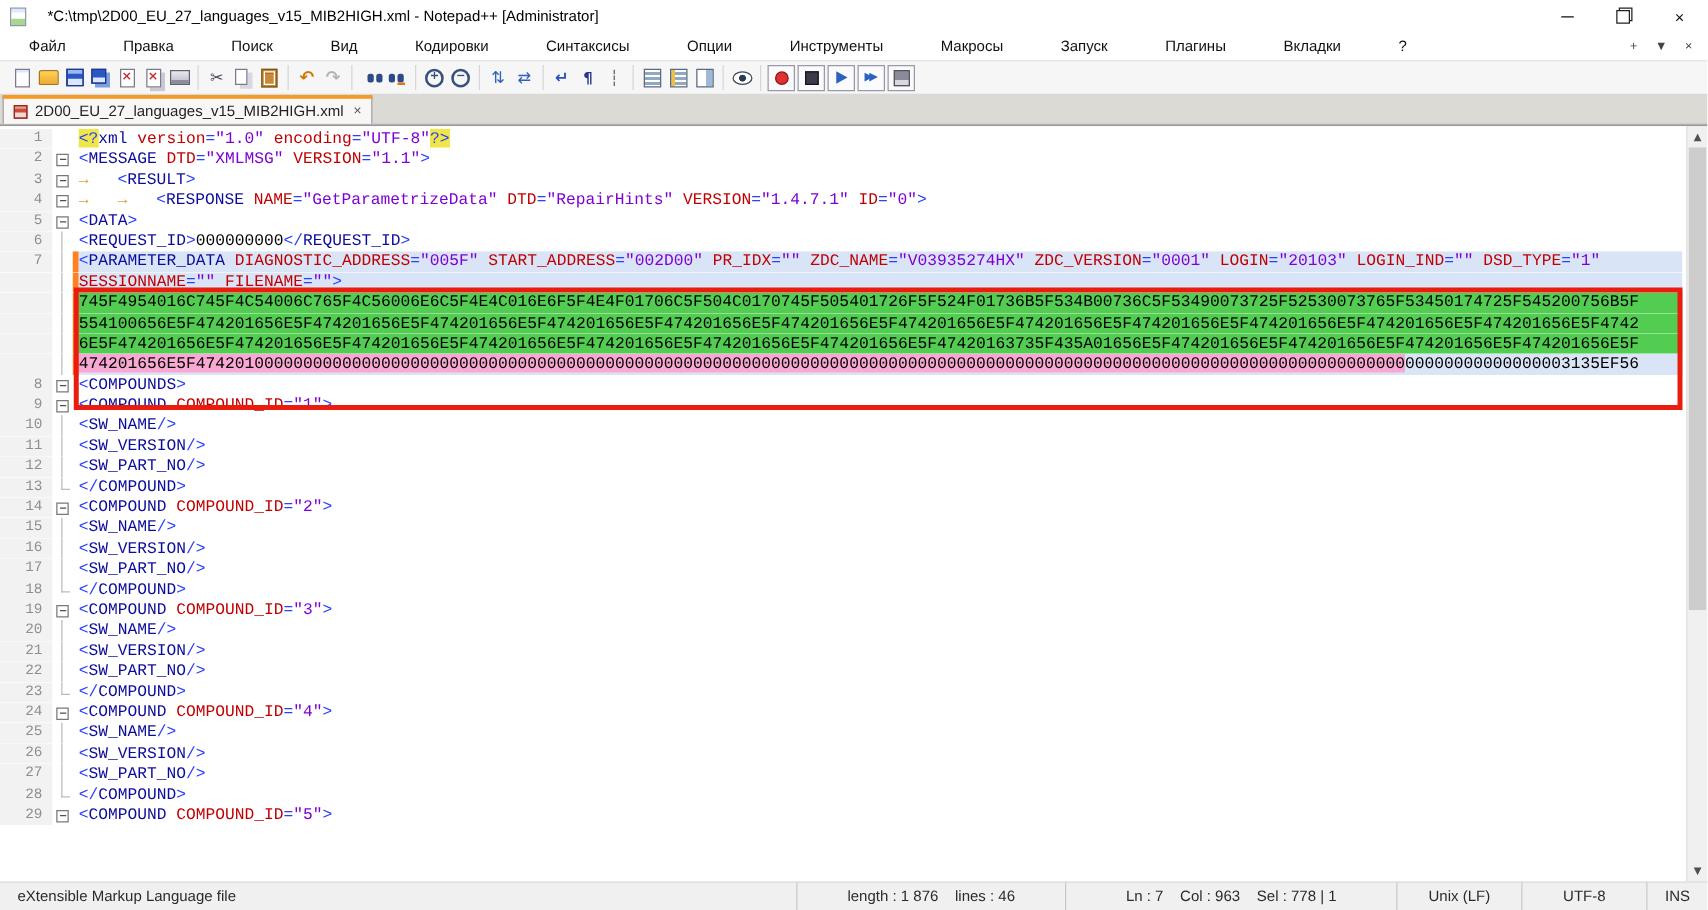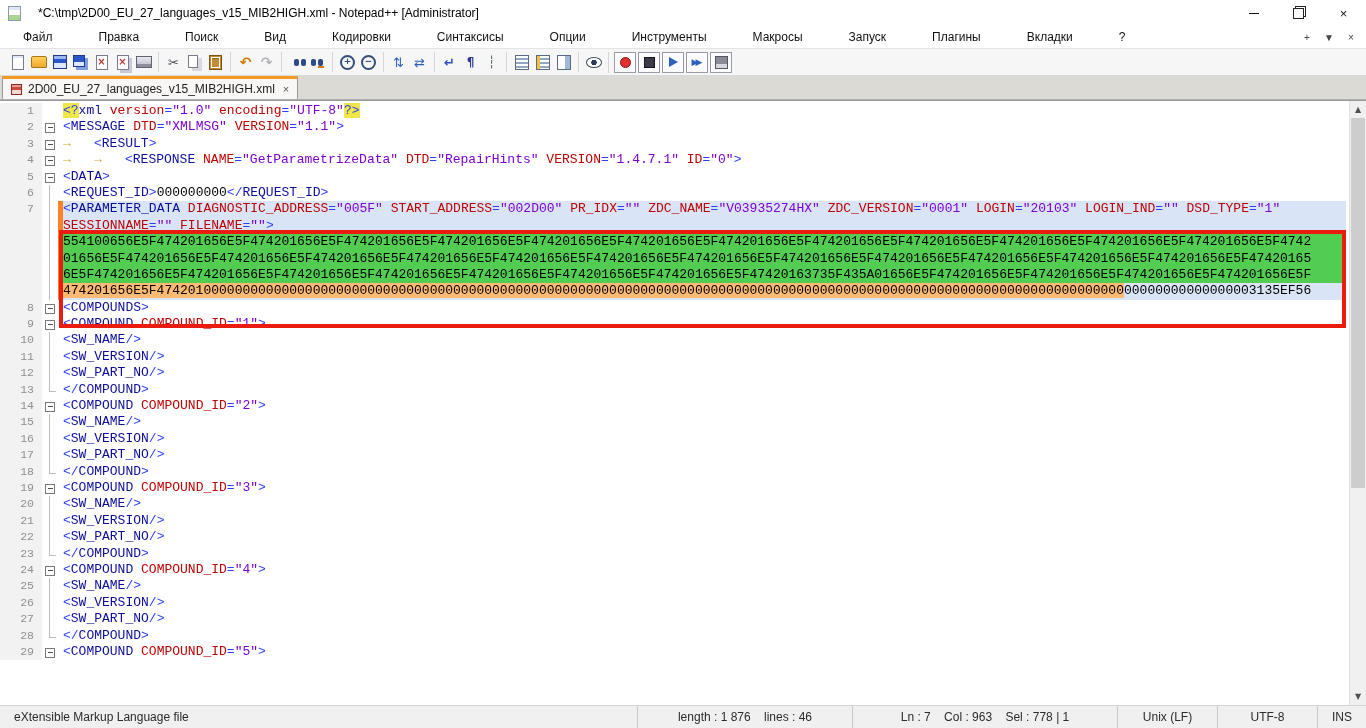--- a/index.html
+++ b/index.html
@@ -262,6 +262,12 @@
         <span class="ln"></span>
         <span class="fold line"></span>
         <span class="mark"></span>
+        <span class="code">745F4954016C745F4C54006C765F4C56006E6C5F4E4C016E6F5F4E4F01706C5F504C0170745F505401726F5F524F01736B5F534B00736C5F53490073725F52530073765F53450174725F545200756B5F</span>
+      </div>
+      <div class="row mod hexfull">
+        <span class="ln"></span>
+        <span class="fold line"></span>
+        <span class="mark"></span>
         <span class="code">554100656E5F474201656E5F474201656E5F474201656E5F474201656E5F474201656E5F474201656E5F474201656E5F474201656E5F474201656E5F474201656E5F474201656E5F474201656E5F4742</span>
       </div>
       <div class="row mod hexfull">

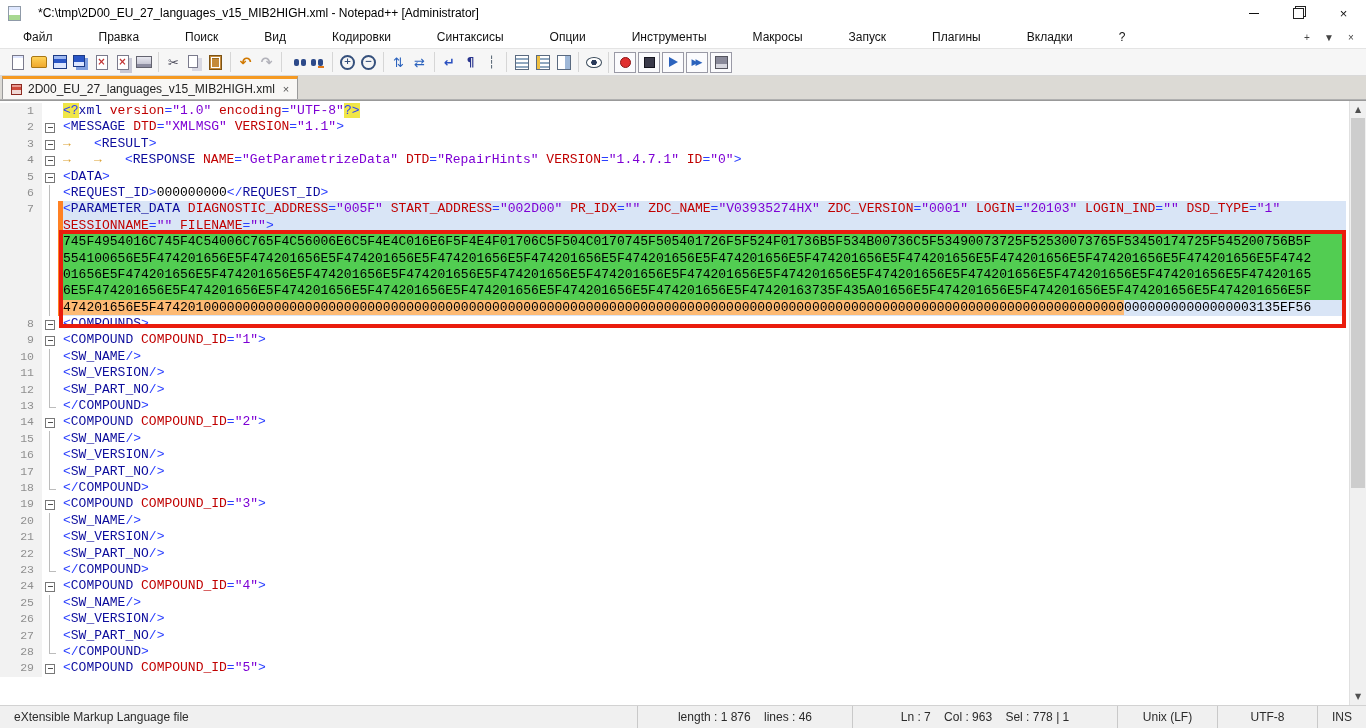--- a/index.html
+++ b/index.html
@@ -274,12 +274,6 @@
         <span class="ln"></span>
         <span class="fold line"></span>
         <span class="mark"></span>
-        <span class="code">01656E5F474201656E5F474201656E5F474201656E5F474201656E5F474201656E5F474201656E5F474201656E5F474201656E5F474201656E5F474201656E5F474201656E5F474201656E5F47420165</span>
-      </div>
-      <div class="row mod hexfull">
-        <span class="ln"></span>
-        <span class="fold line"></span>
-        <span class="mark"></span>
         <span class="code">6E5F474201656E5F474201656E5F474201656E5F474201656E5F474201656E5F474201656E5F474201656E5F47420163735F435A01656E5F474201656E5F474201656E5F474201656E5F474201656E5F</span>
       </div>
       <div class="row mod hexrow">

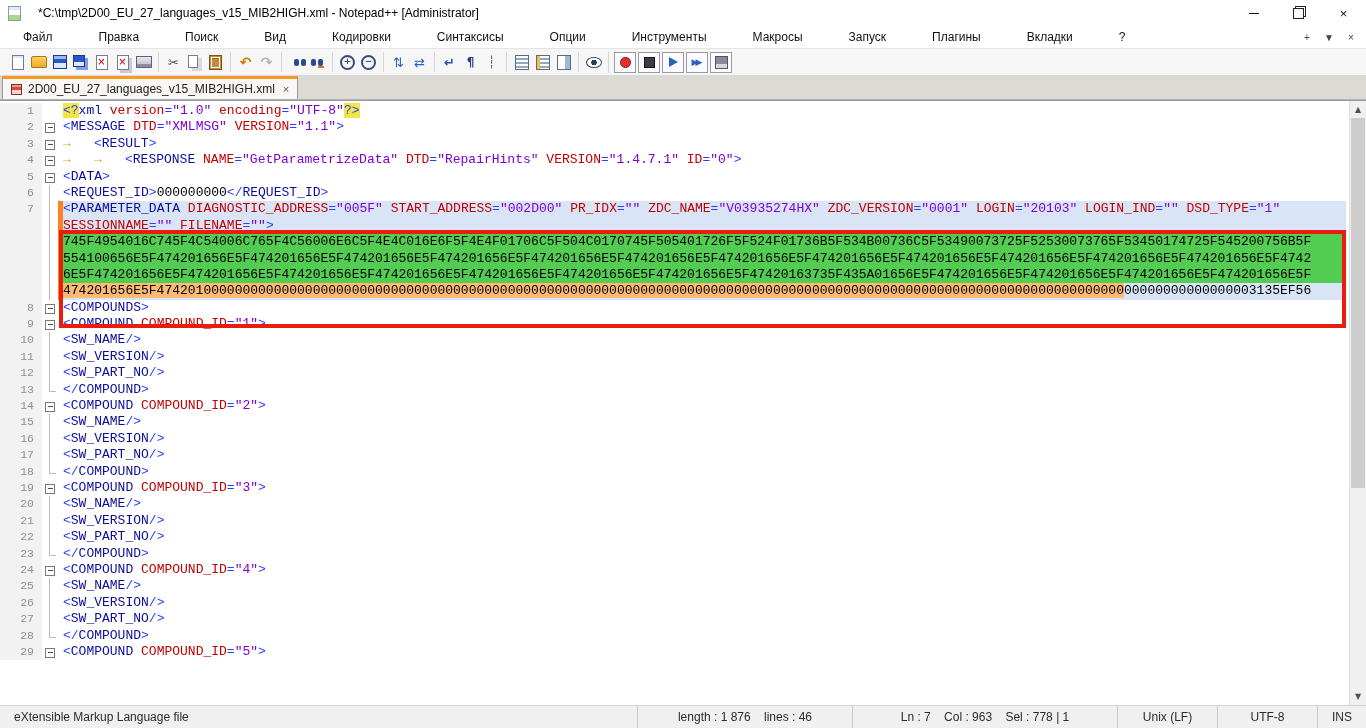--- a/index.html
+++ b/index.html
@@ -81,7 +81,7 @@
   .row.sel .code{background:#d9e5f6}
   .row.hexrow .code{background:#d9e5f6}
   .row.hexfull .code{background:#52cd52}
-  .hexgreen{background:#fdba74}
+  .hexgreen{background:#f9a8d4}
   .tk-b{color:#2a3fff}
   .tk-n{color:#0c0c9c}
   .tk-a{color:#c00000}

